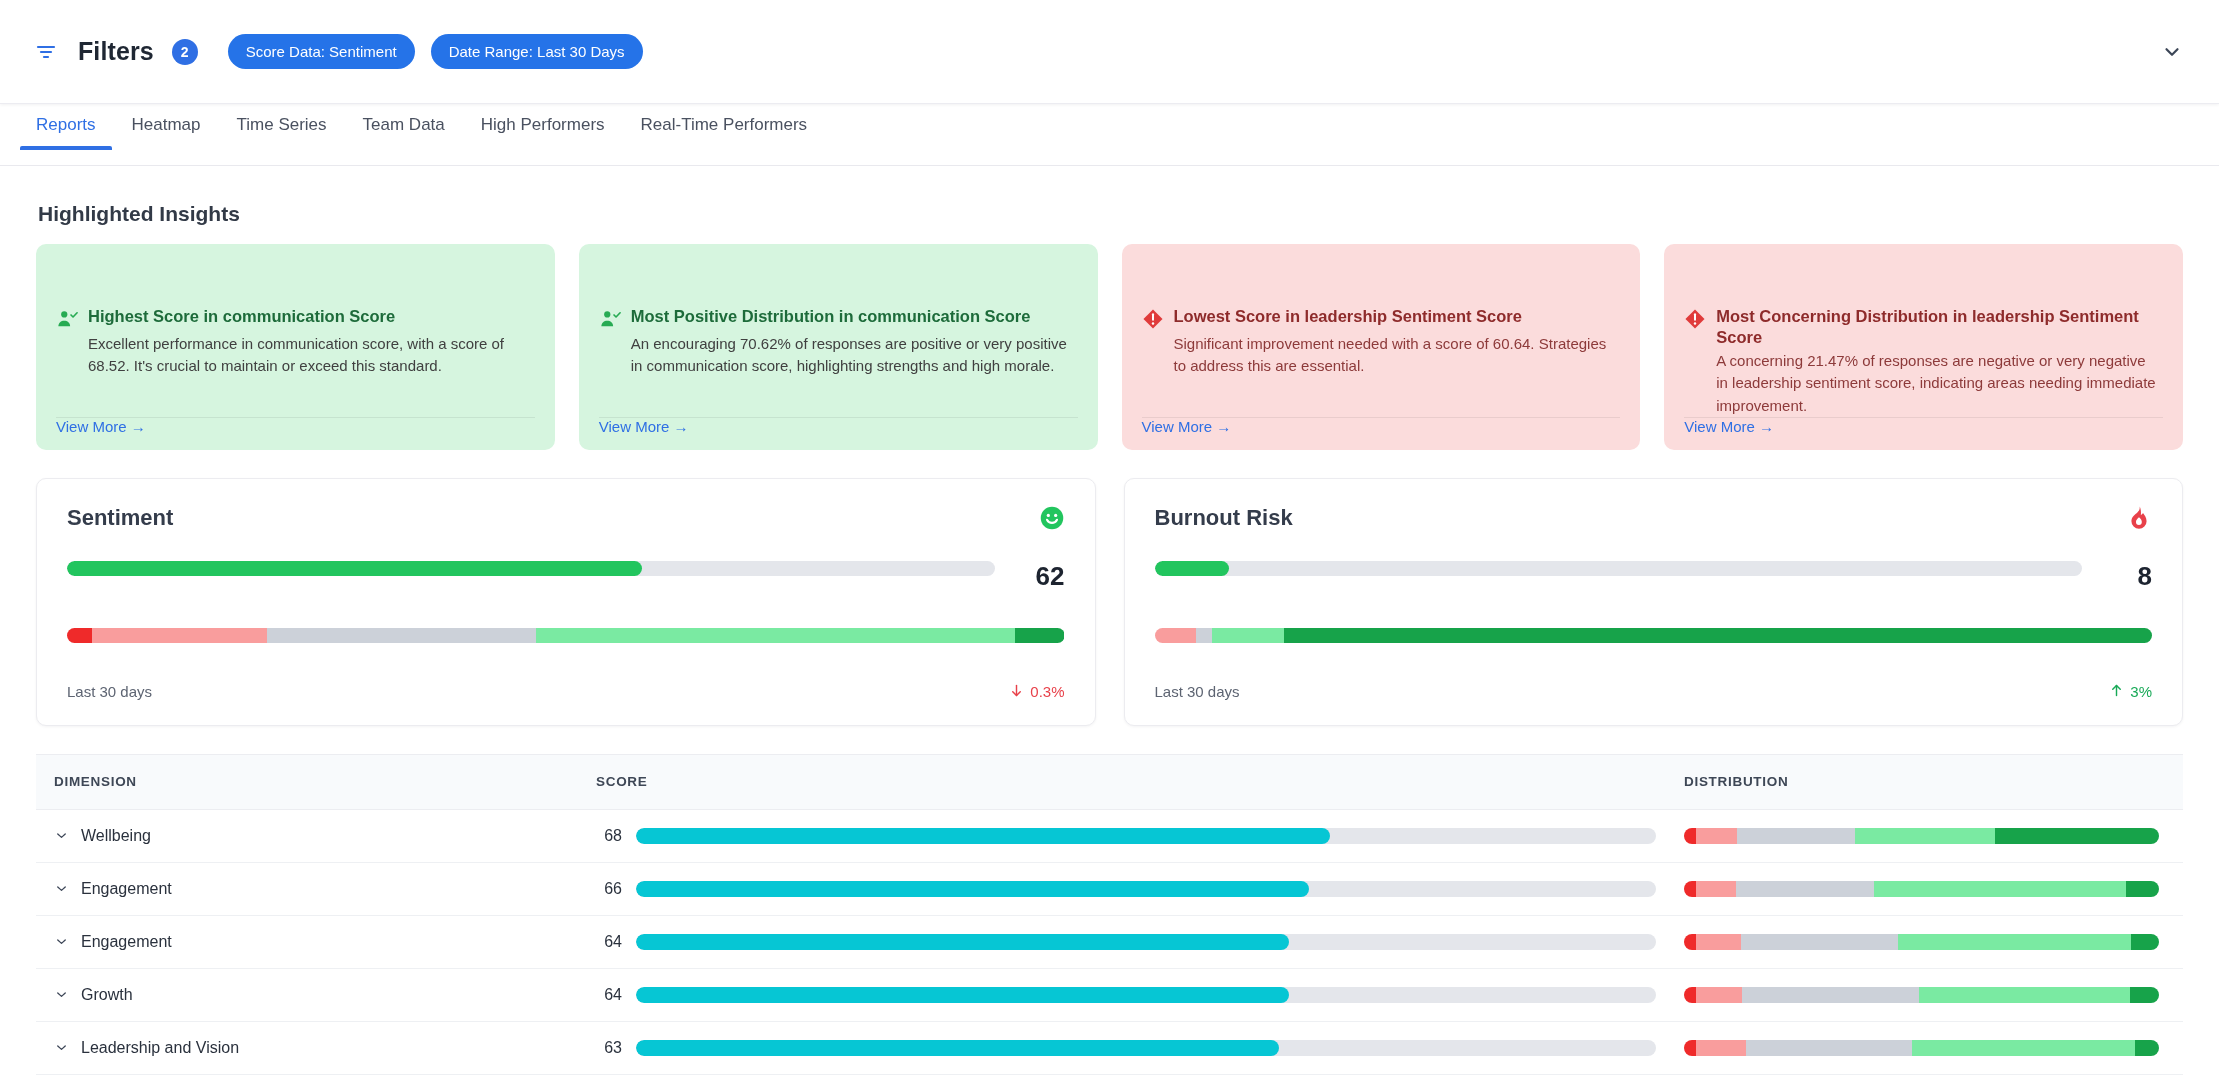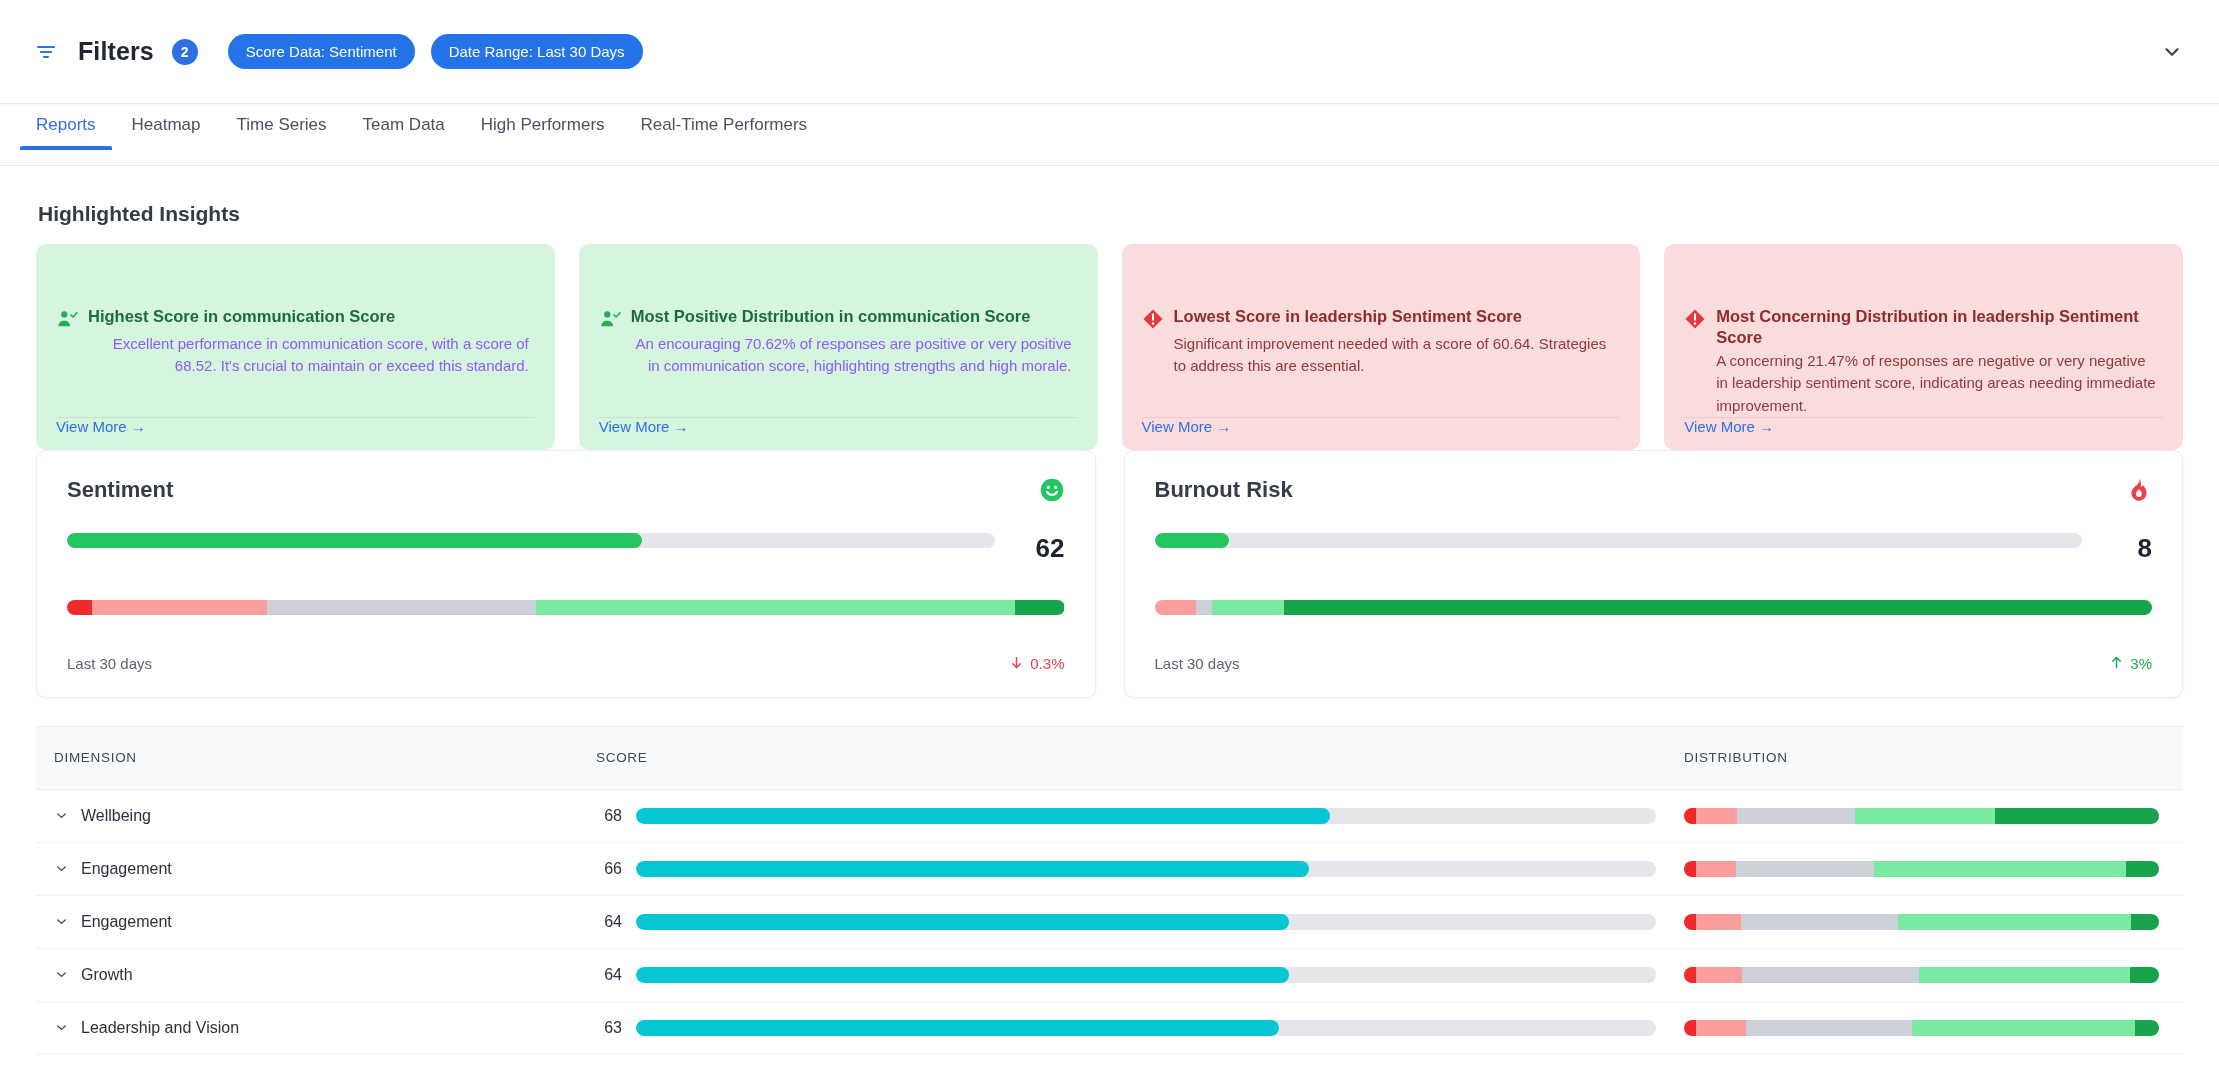--- a/index.html
+++ b/index.html
@@ -104,7 +104,7 @@
     font-size: 15px; line-height: 1.48; margin-top: 3px;
     padding-left: 32px; margin-right: 6px;
   }
-  .insight.positive .ins-body { color: #8b5cf6; text-align: right; }
+  .insight.positive .ins-body { color: #404040; }
   .insight.negative .ins-body { color: #8d3a3a; }
   .ins-foot {
     margin-top: auto; 

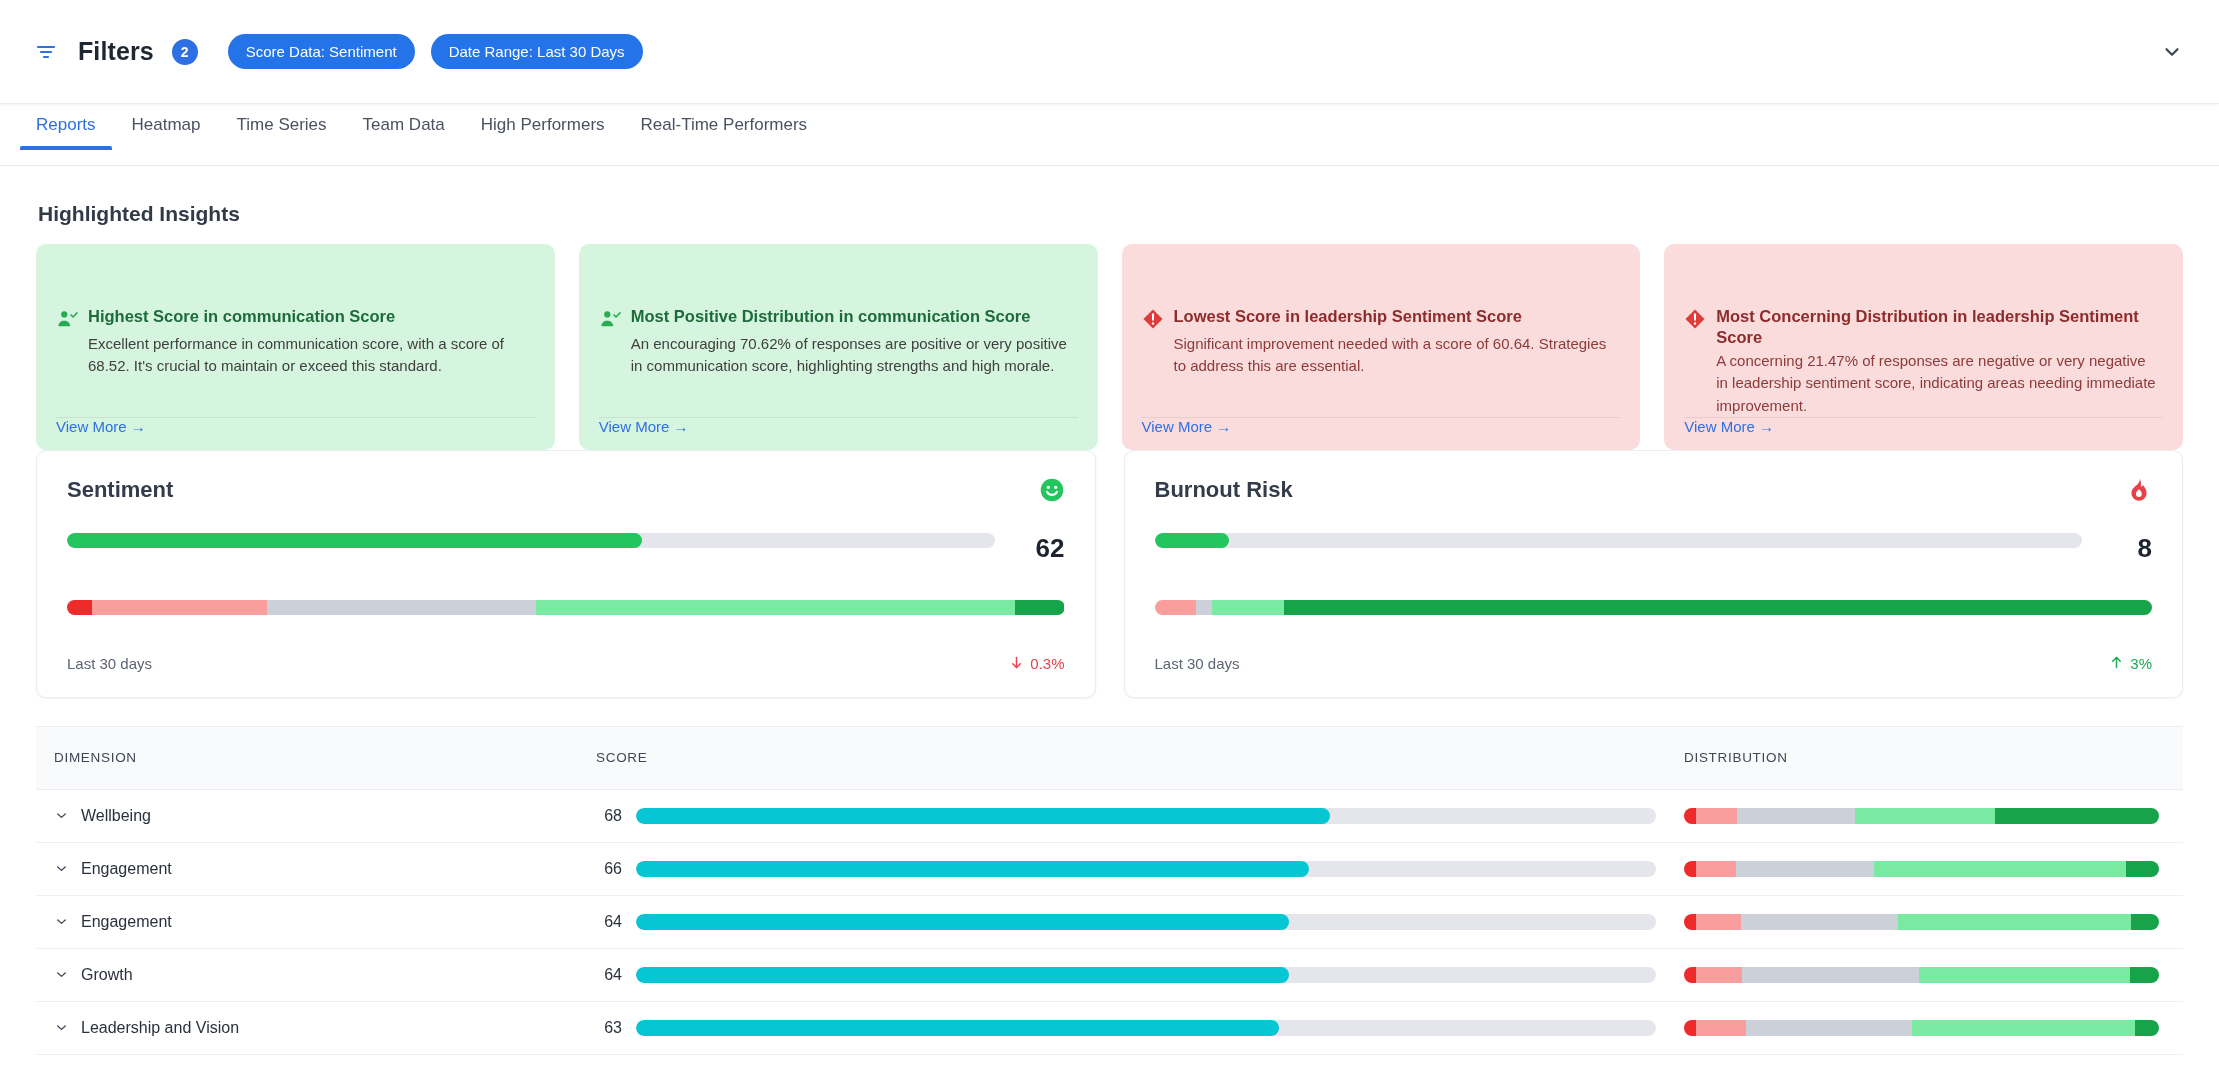--- a/index.html
+++ b/index.html
@@ -118,6 +118,7 @@
   
   .metrics {
     display: grid; grid-template-columns: 1fr 1fr; gap: 28px;
+    margin-top: 28px;
   }
   .metric-card {
     background: #fff; border: 1px solid #ececf0; border-radius: 10px;

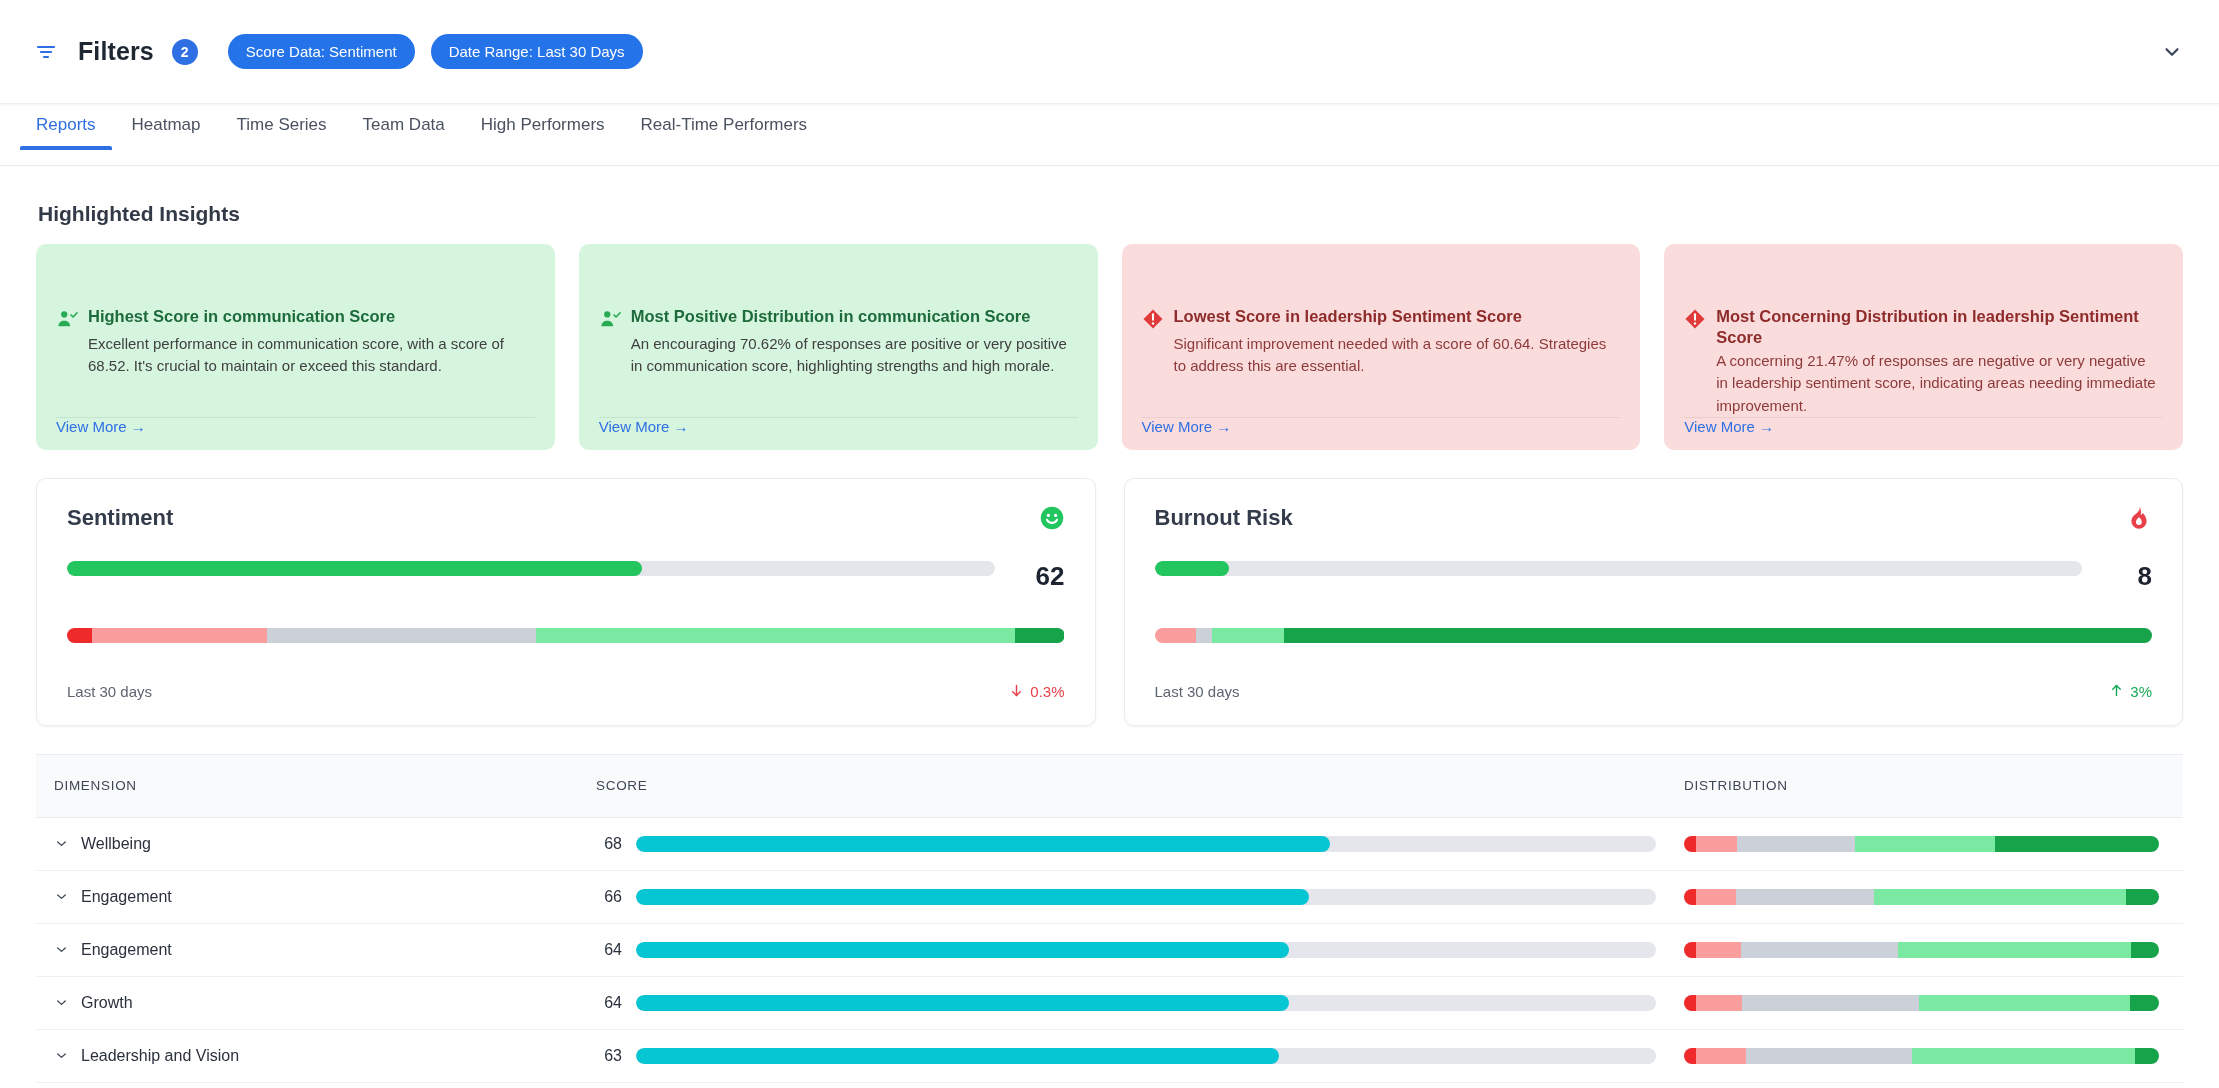--- a/index.html
+++ b/index.html
@@ -166,8 +166,8 @@
     background: #f8fafc;
     border-top: 1px solid #ecedf1;
     border-bottom: 1px solid #ecedf1;
-    height: 64px;
-    font-size: 13.5px; font-weight: 400; letter-spacing: .7px;
+    height: 56px;
+    font-size: 13.5px; font-weight: 700; letter-spacing: .7px;
     color: #3e4756;
   }
   .t-row {

